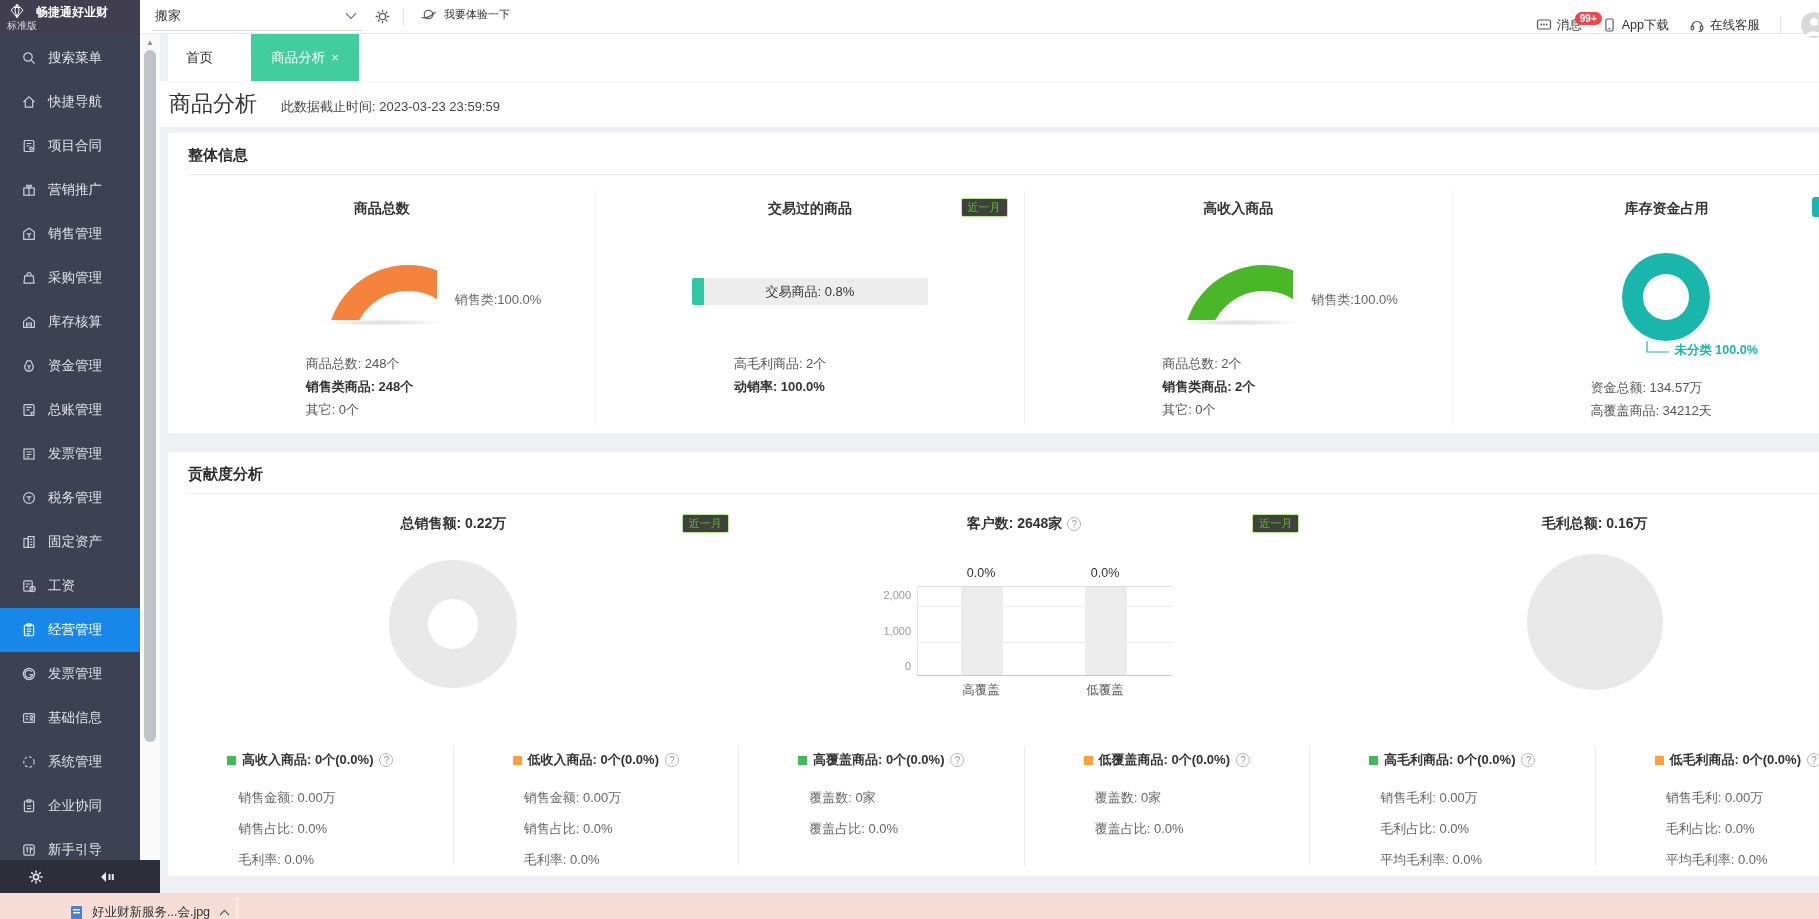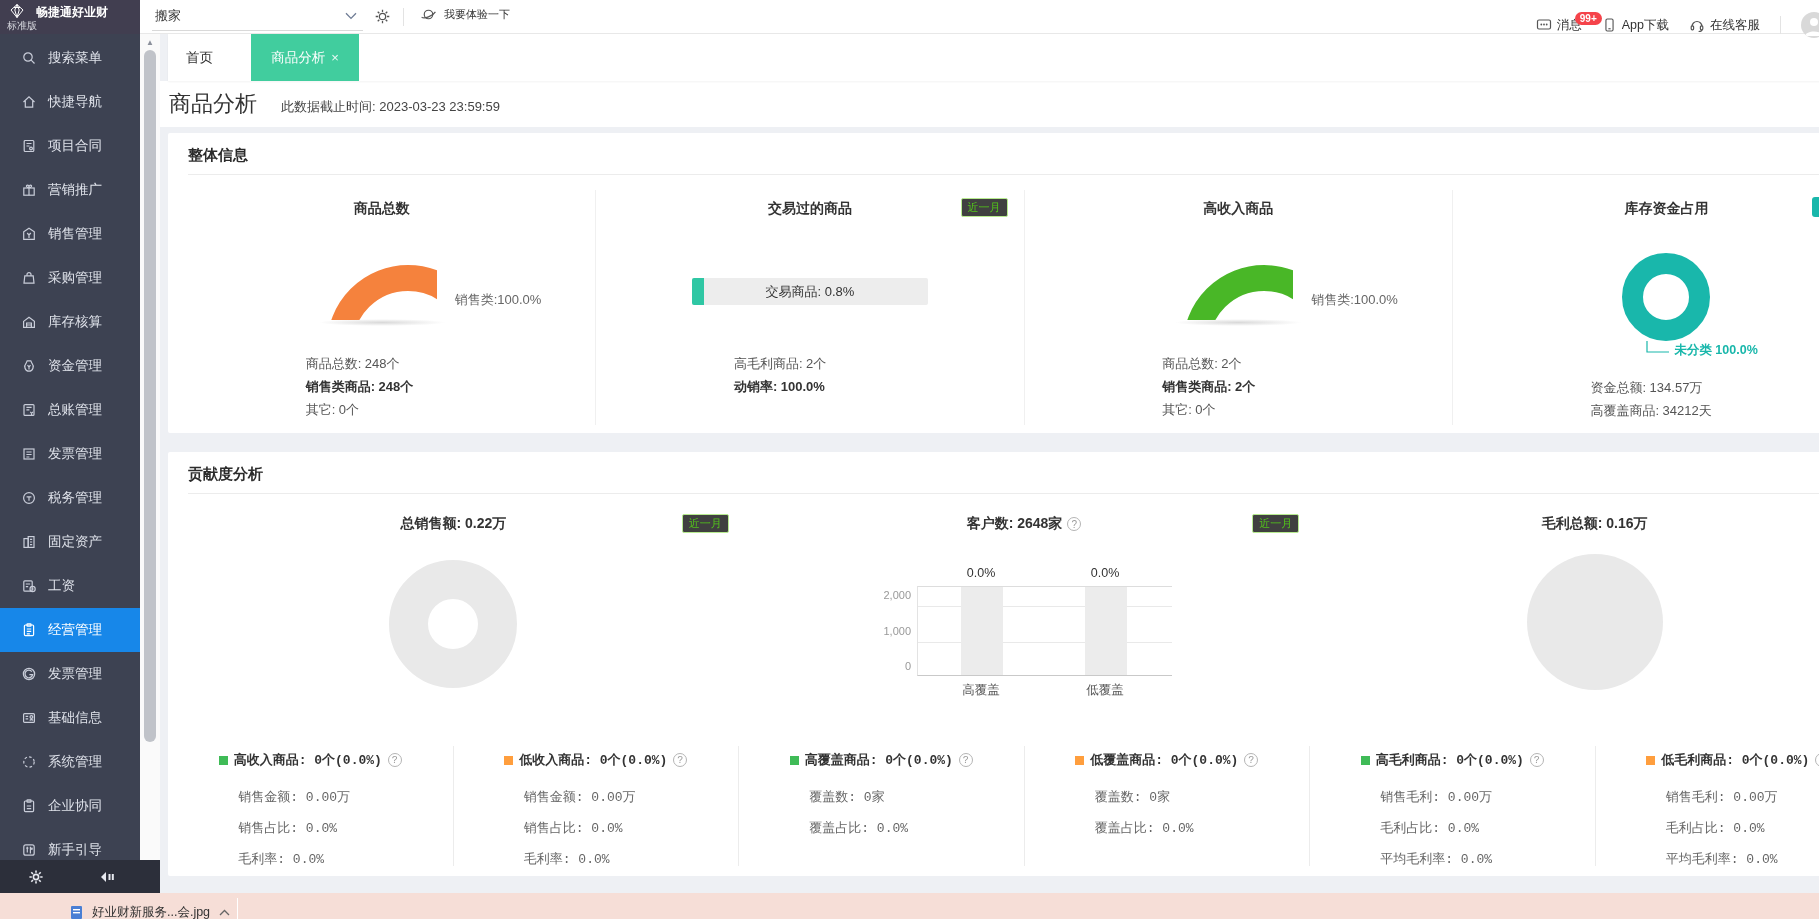--- a/index.html
+++ b/index.html
@@ -113,7 +113,7 @@
   .xlab{position:absolute;top:122px;transform:translateX(-50%);font-size:12.5px;color:#555;}
 
   .st-cols{position:absolute;left:0;right:0;top:294px;bottom:10px;display:flex;}
-  .st-col{flex:1;position:relative;font-family:Liberation Mono, monospace;}
+  .st-col{flex:1;position:relative;}
   .st-col:not(:first-child){border-left:1px solid #ececec;}
   .legend{display:flex;justify-content:center;align-items:center;gap:6px;margin-top:5px;
     font-size:13px;font-weight:bold;color:#333;white-space:nowrap;}

